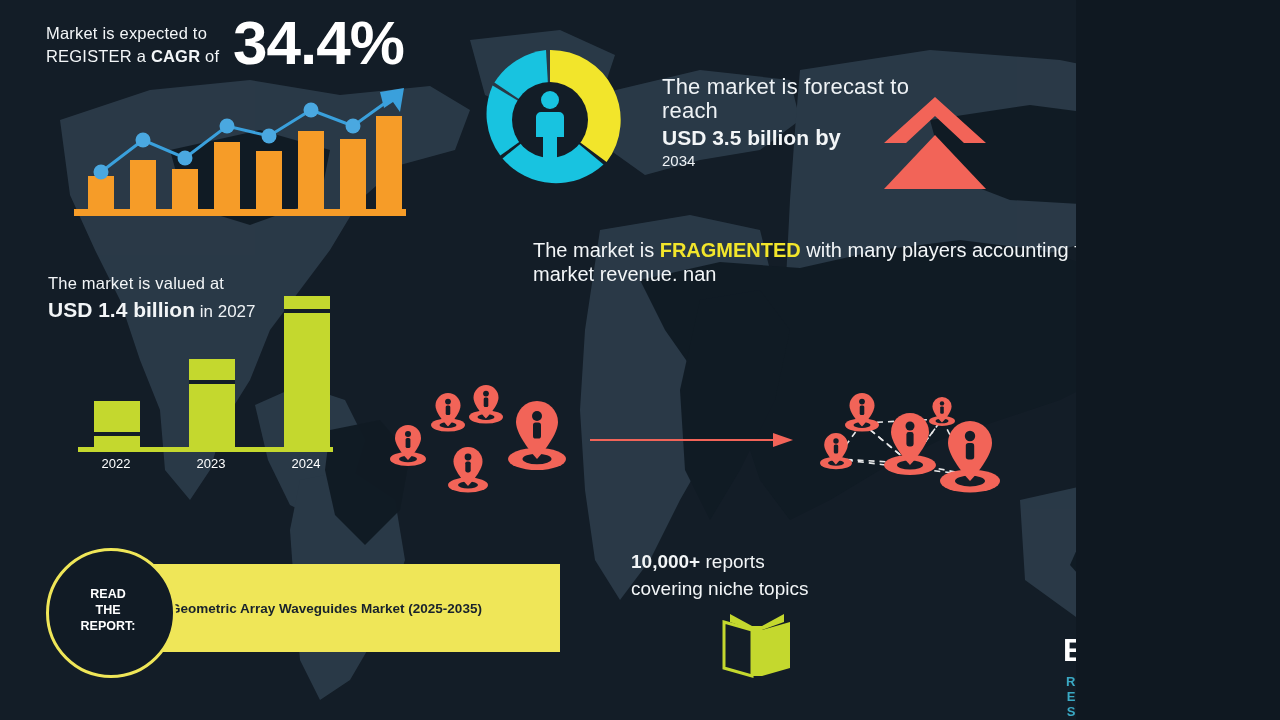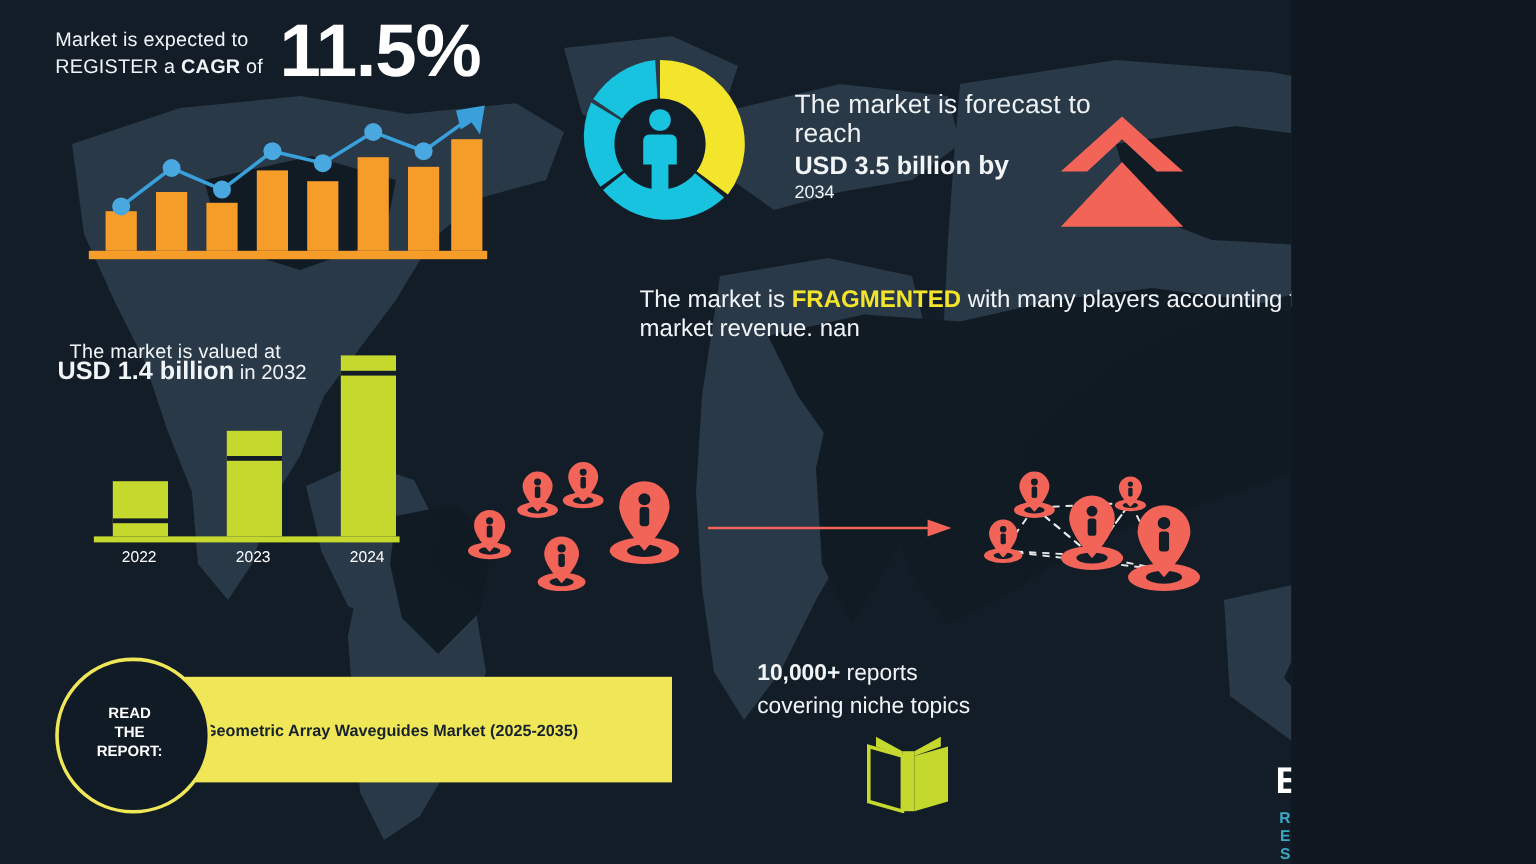--- a/index.html
+++ b/index.html
@@ -112,7 +112,7 @@
 
   <div class="txt" id="cagrLines"><span>Market is expected to</span>
 <span>REGISTER a </span><span class="b">CAGR</span><span> of</span></div>
-  <div class="txt" id="cagrValue">11.5%</div>
+  <div class="txt" id="cagrValue">34.4%</div>
 
   <svg class="art" id="artBars" width="340" height="140" viewBox="0 0 340 140" xmlns="http://www.w3.org/2000/svg">
     <g fill="#f69c28">

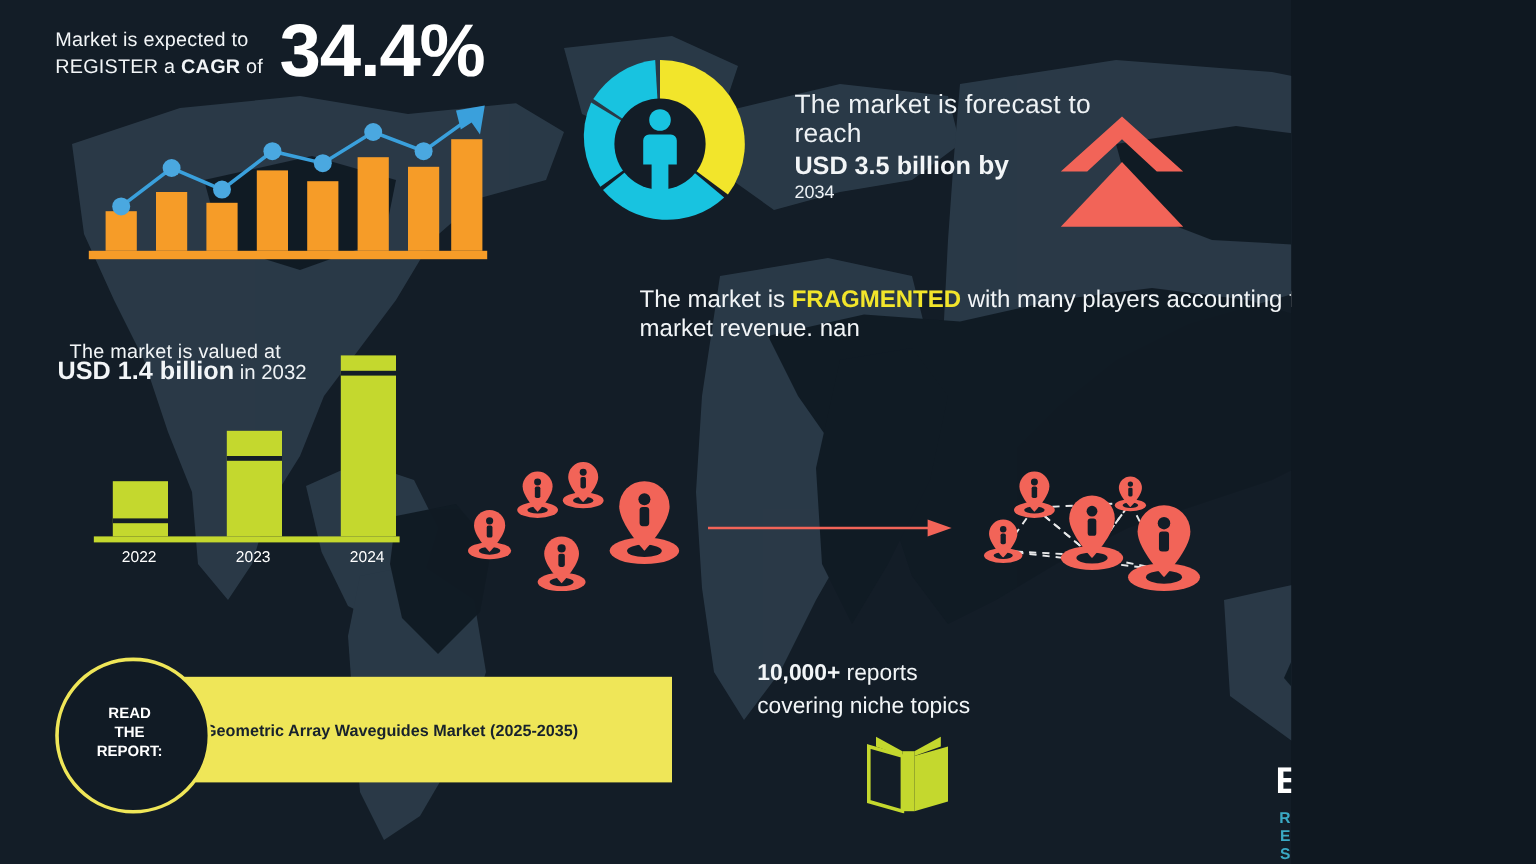--- a/index.html
+++ b/index.html
@@ -28,7 +28,7 @@
   #fragWrap .hl{color:#f2e52b;font-weight:bold;}
 
   
-  #valLine1{left:48px;top:284px;font-size:16.5px;letter-spacing:.2px;margin-left:10px;}
+  #valLine1{left:48px;top:274px;font-size:16.5px;letter-spacing:.2px;}
   #valValue{left:48px;top:298px;font-size:21px;font-weight:bold;}
   #valValue .yr{font-size:17px;font-weight:normal;color:#eef2f5;}
 

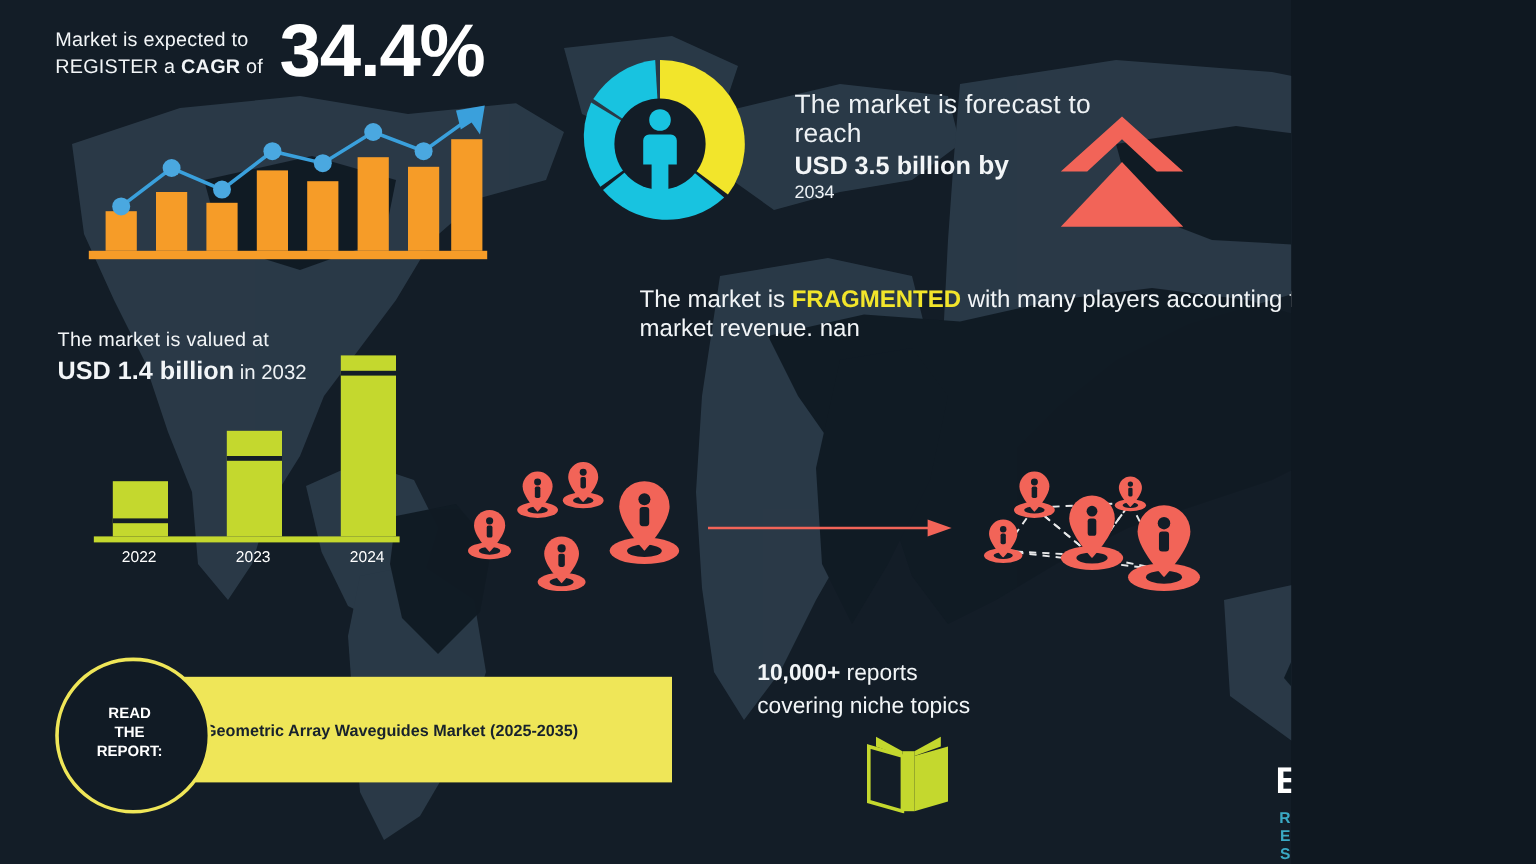--- a/index.html
+++ b/index.html
@@ -167,7 +167,7 @@
   <div class="txt" id="fragWrap"><span>The market is </span><span class="hl">FRAGMENTED</span><span> with many players accounting for majority market revenue. nan</span></div>
 
   <div class="txt" id="valLine1">The market is valued at</div>
-  <div class="txt" id="valValue"><span>USD 1.4 billion</span><span class="yr"> in 2032</span></div>
+  <div class="txt" id="valValue"><span>USD 1.4 billion</span><span class="yr"> in 2027</span></div>
 
   <svg class="art" id="artGreenBars" width="260" height="180" viewBox="0 0 260 180" xmlns="http://www.w3.org/2000/svg">
     <g fill="#c4d82e">

